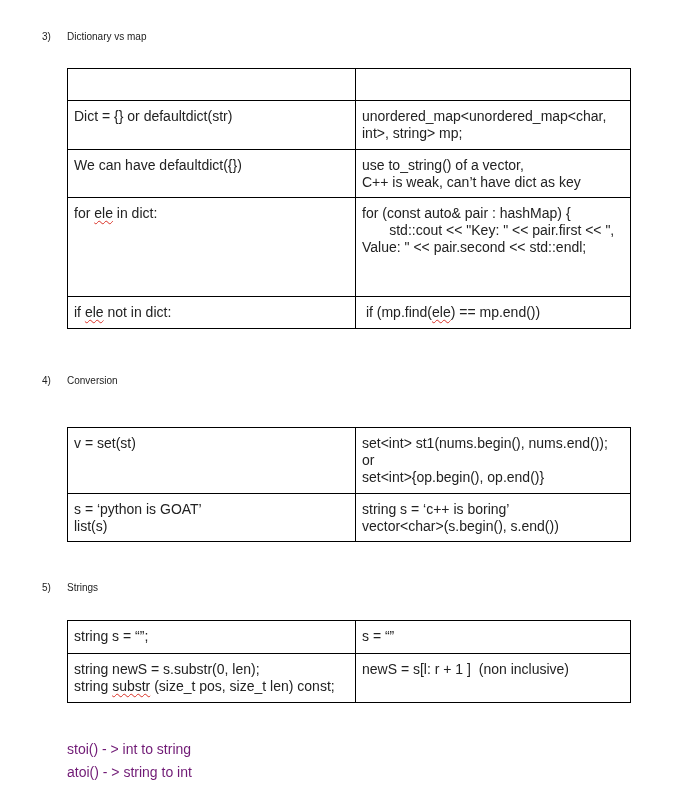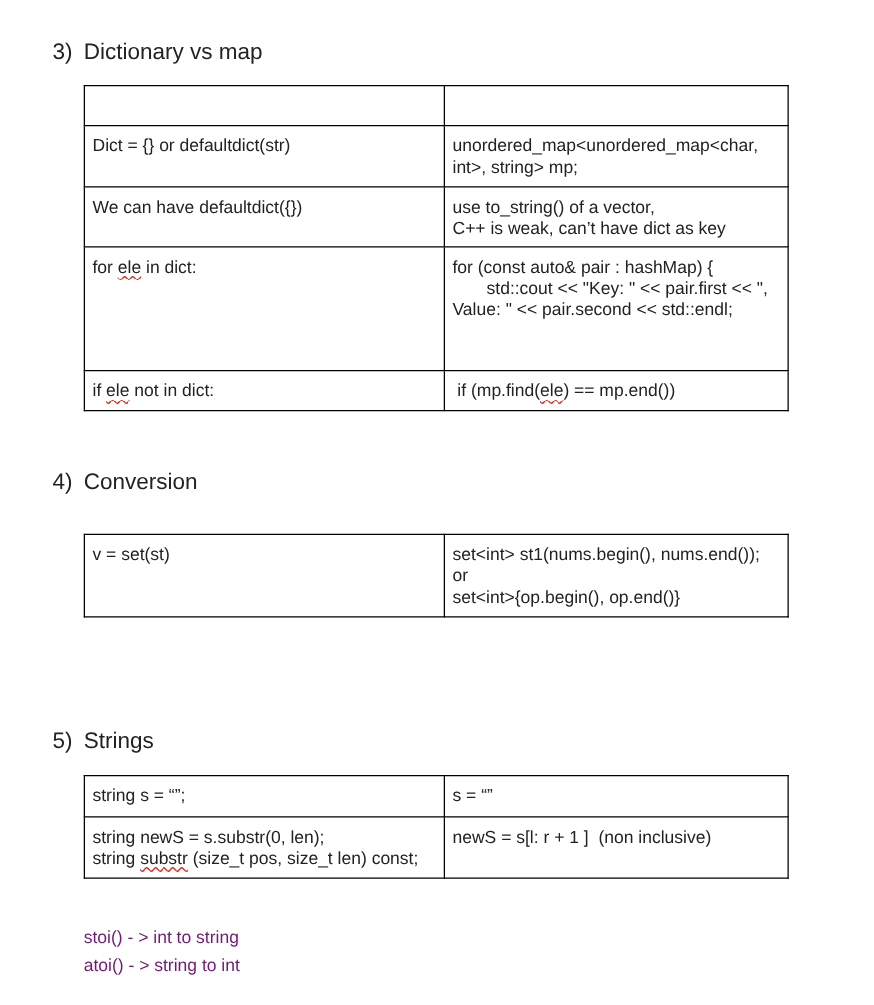--- a/index.html
+++ b/index.html
@@ -19,7 +19,7 @@
     .heading {
       position: absolute;
       left: 42px;
-      font-size: 18px;
+      font-size: 10px;
       color: #222222;
       white-space: nowrap;
     }

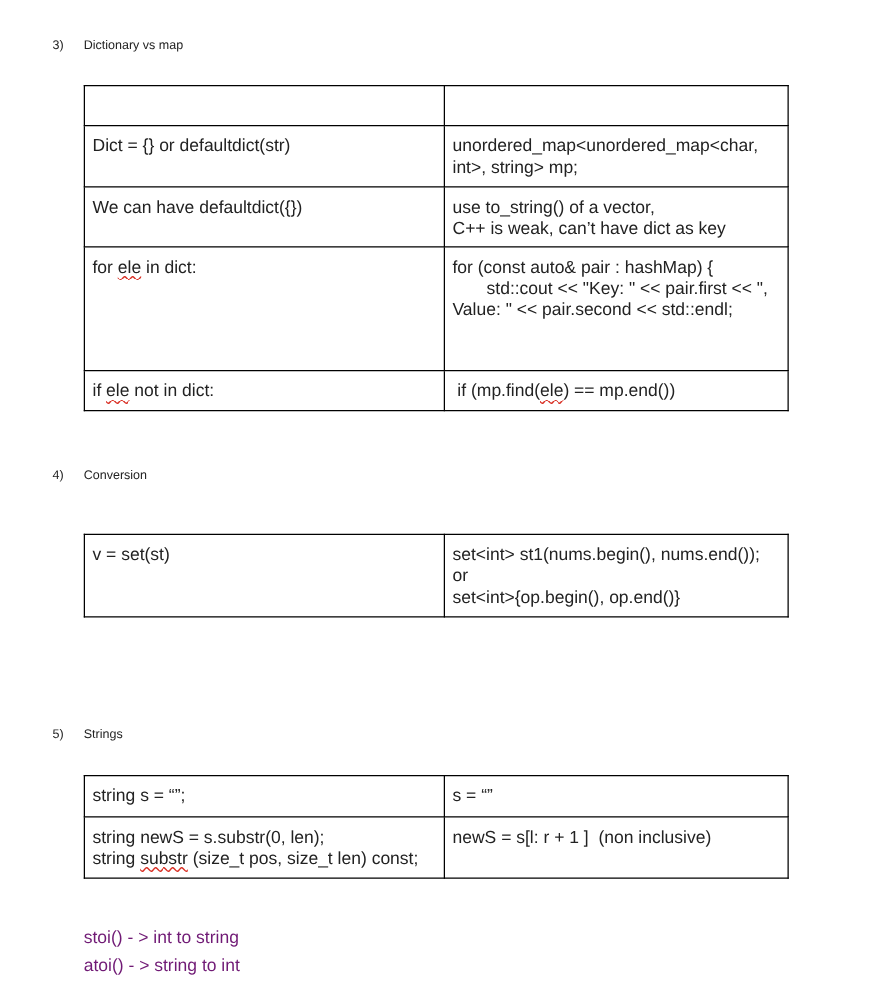--- a/index.html
+++ b/index.html
@@ -100,6 +100,12 @@
 or
 set&lt;int&gt;{op.begin(), op.end()}</td>
   </tr>
+  <tr style="height:48px;">
+    <td class="c1">s = ‘python is GOAT’
+list(s)</td>
+    <td>string s = ‘c++ is boring’
+vector&lt;char&gt;(s.begin(), s.end())</td>
+  </tr>
 </tbody>
   </table>
 

